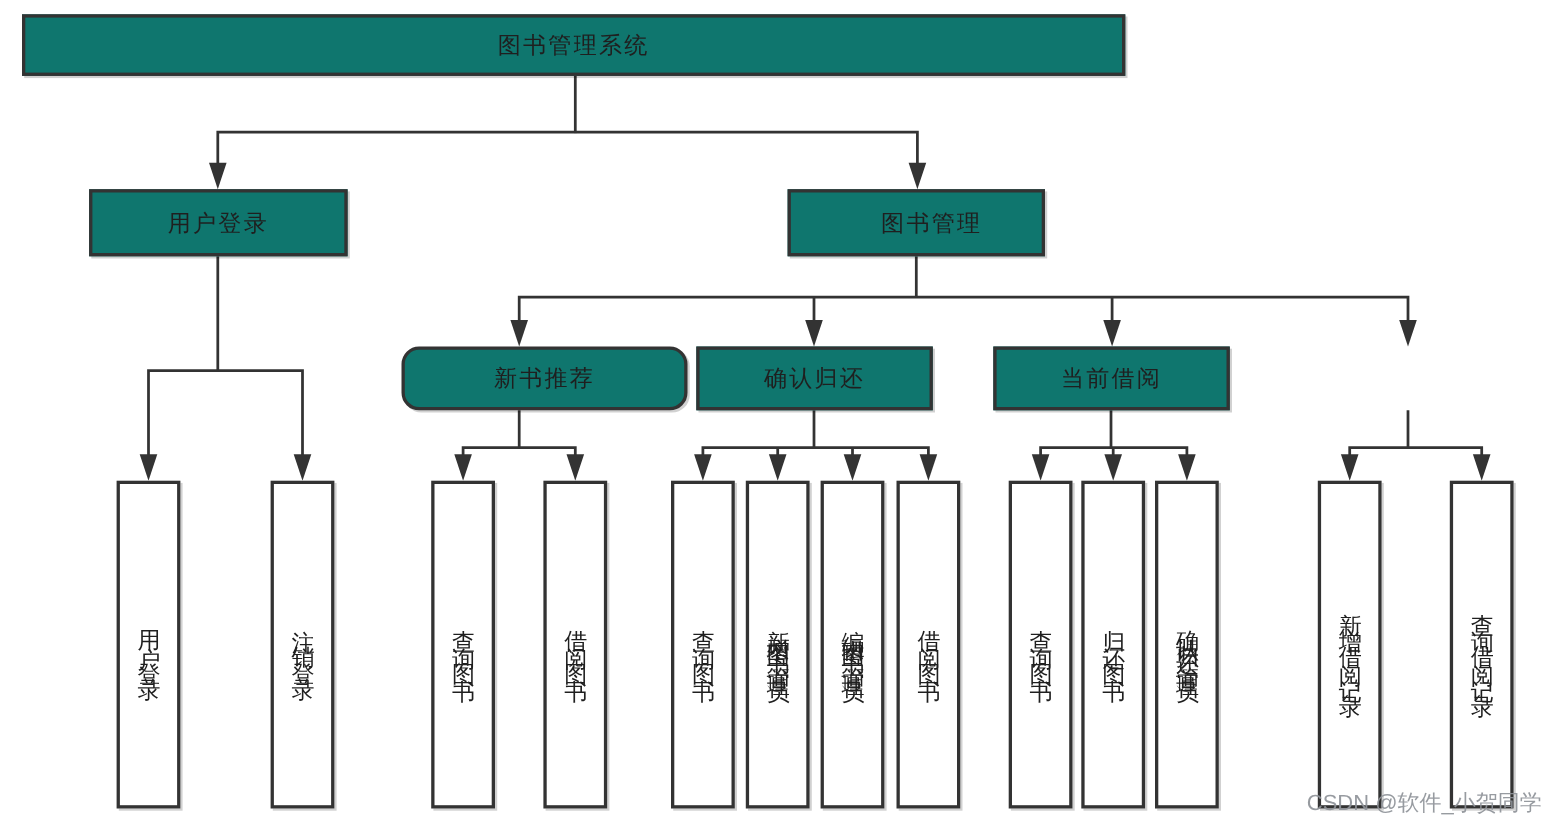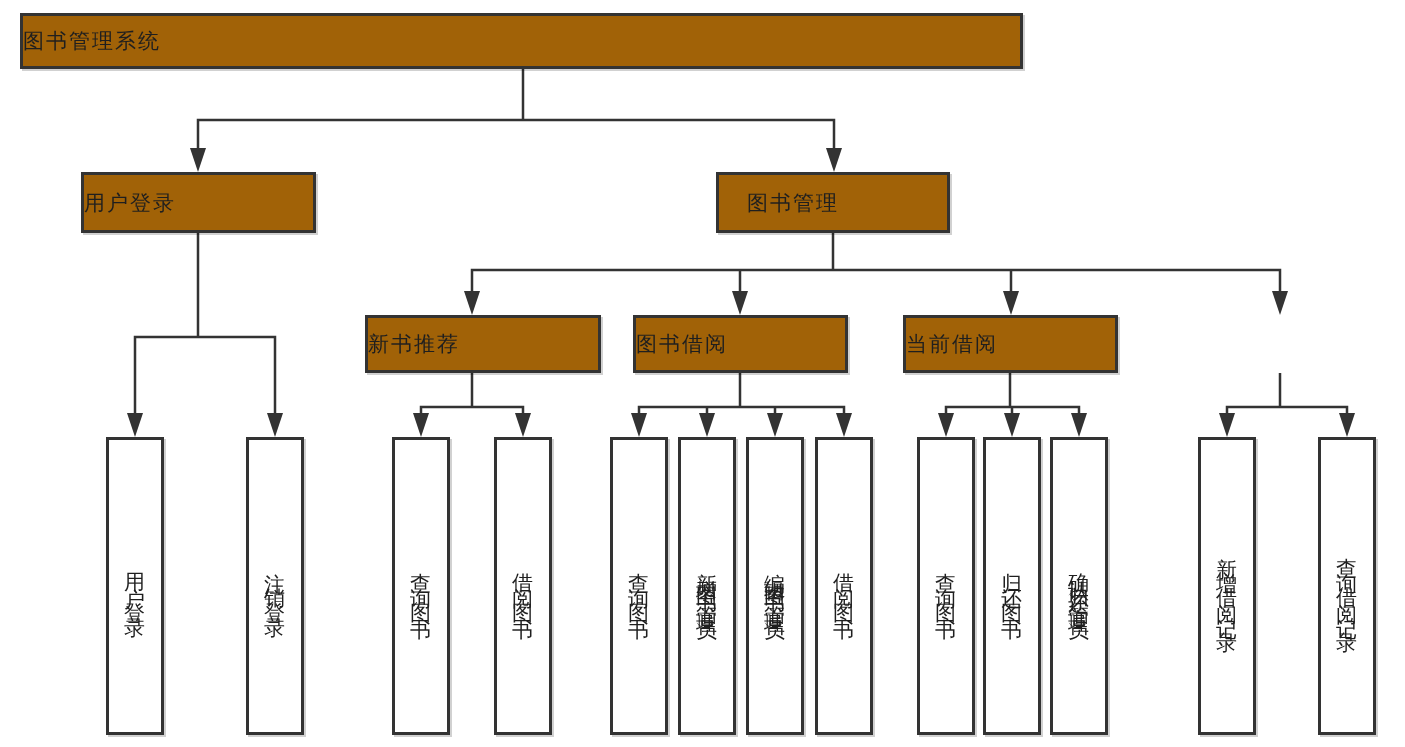--- a/index.html
+++ b/index.html
@@ -20,11 +20,12 @@
   .node {
     position: absolute;
     box-sizing: border-box;
-    background: #a16207;
+    background: #0f766e;
     border: 3px solid #333333;
     box-shadow: 2px 2px 0 rgba(0,0,0,0.18);
     display: flex;
     align-items: center;
+    justify-content: center;
     color: #1f1f1f;
     font-size: 21px;
     letter-spacing: 2px;

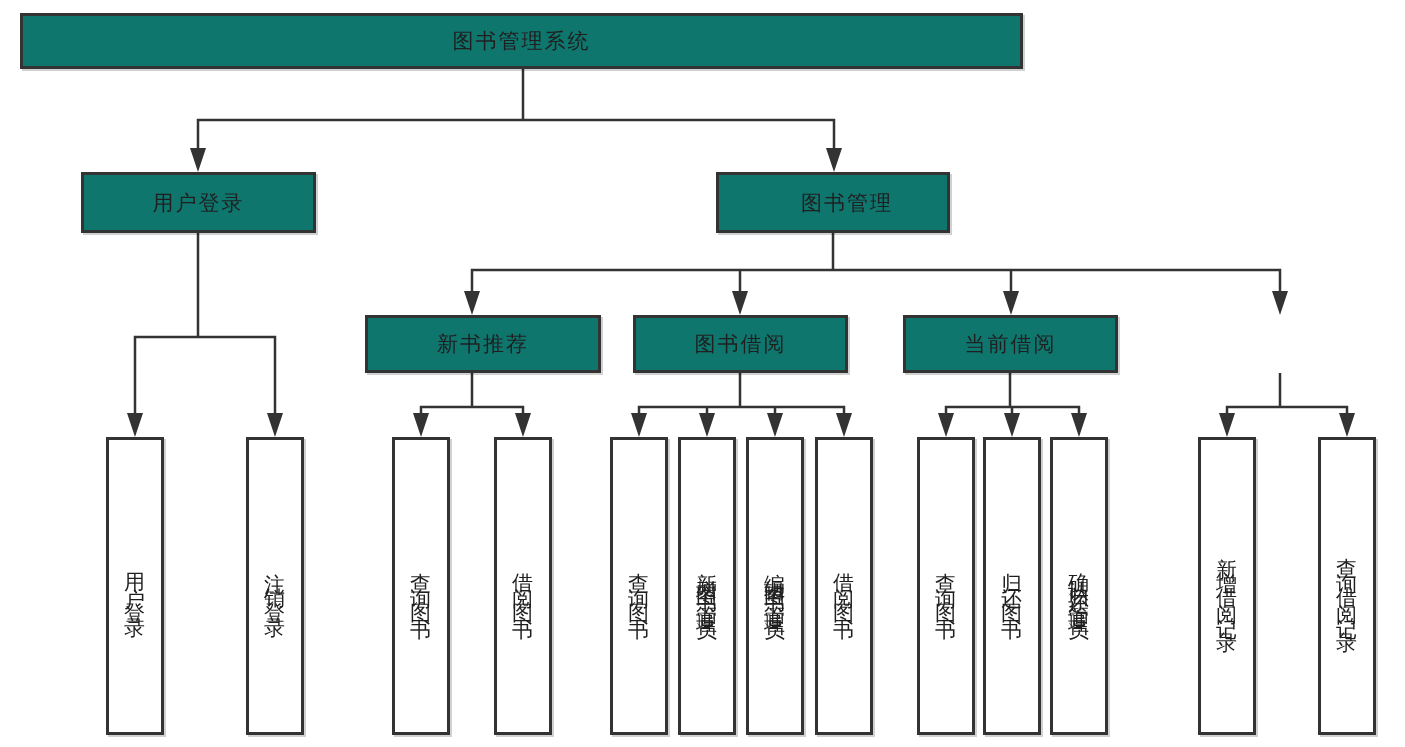--- a/index.html
+++ b/index.html
@@ -116,7 +116,7 @@
     <span>图书管理</span>
   </div>
 
-  <div class="node" style="left:365px; top:315px; width:236px; height:58px;">
+  <div class="node" style="left:365px; top:315px; width:260px; height:58px;border-radius:16px;">
     <span>新书推荐</span>
   </div>
   <div class="node" style="left:633px; top:315px; width:215px; height:58px;">

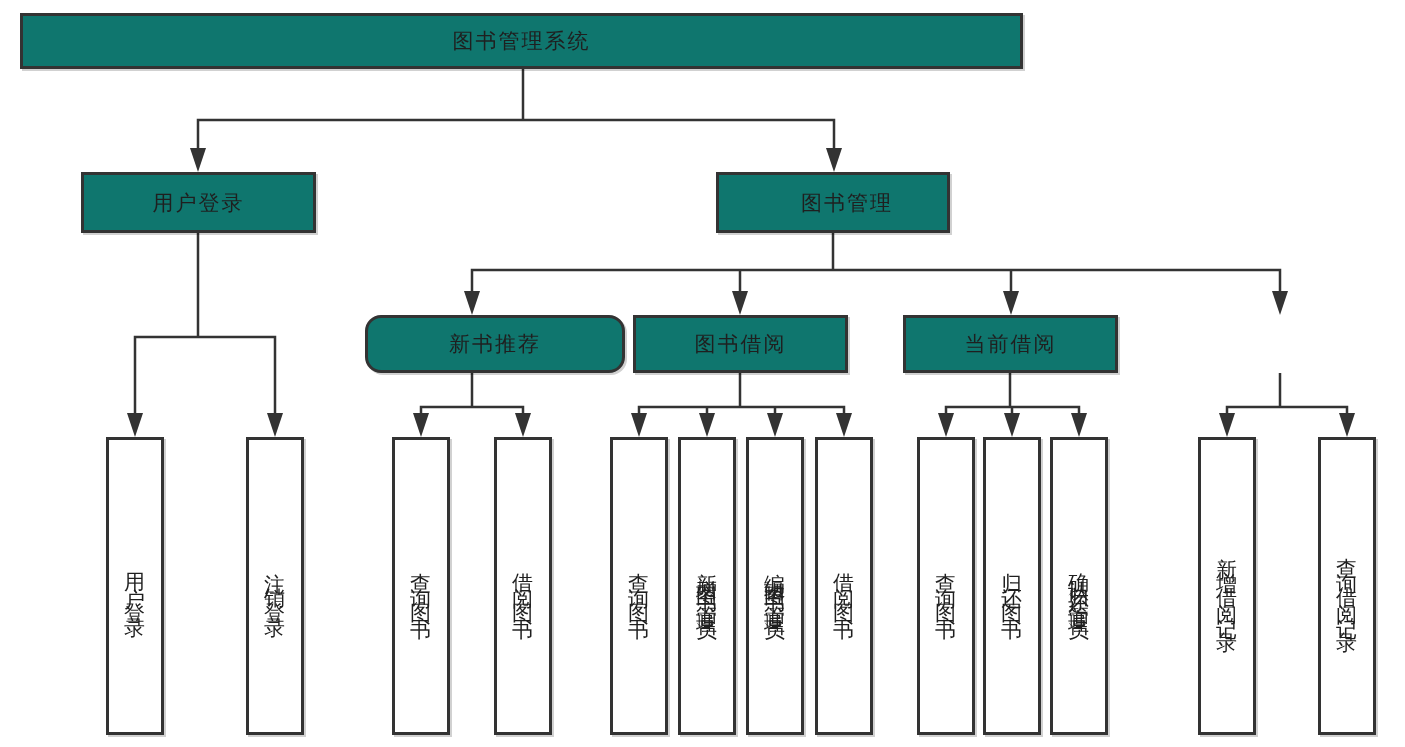--- a/index.html
+++ b/index.html
@@ -120,7 +120,7 @@
     <span>新书推荐</span>
   </div>
   <div class="node" style="left:633px; top:315px; width:215px; height:58px;">
-    <span>图书借阅</span>
+    <span>确认归还</span>
   </div>
   <div class="node" style="left:903px; top:315px; width:215px; height:58px;">
     <span>当前借阅</span>

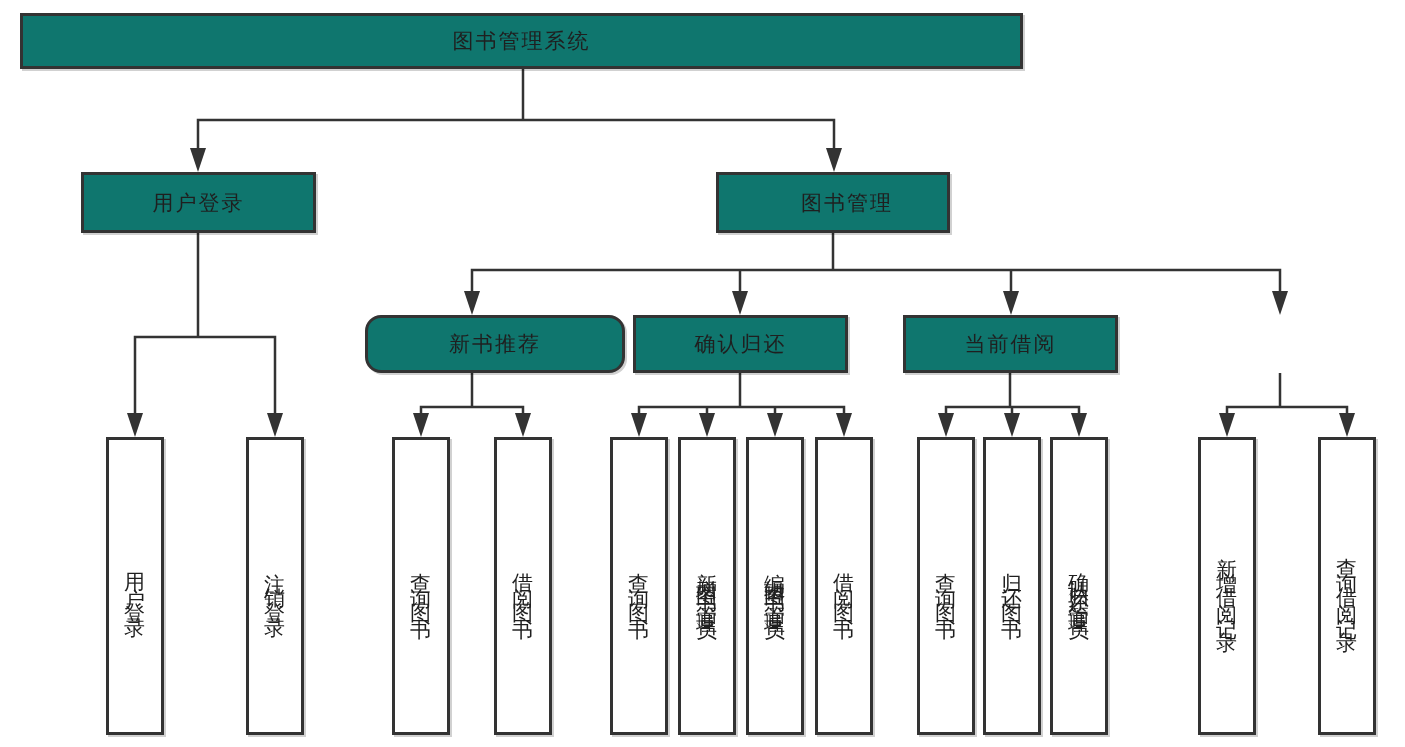--- a/index.html
+++ b/index.html
@@ -170,6 +170,7 @@
     <span class="vtext">查询借阅记录</span>
   </div>
 
+  <div id="watermark">CSDN @软件_小贺同学</div>
 </div>
 
 </body></html>

